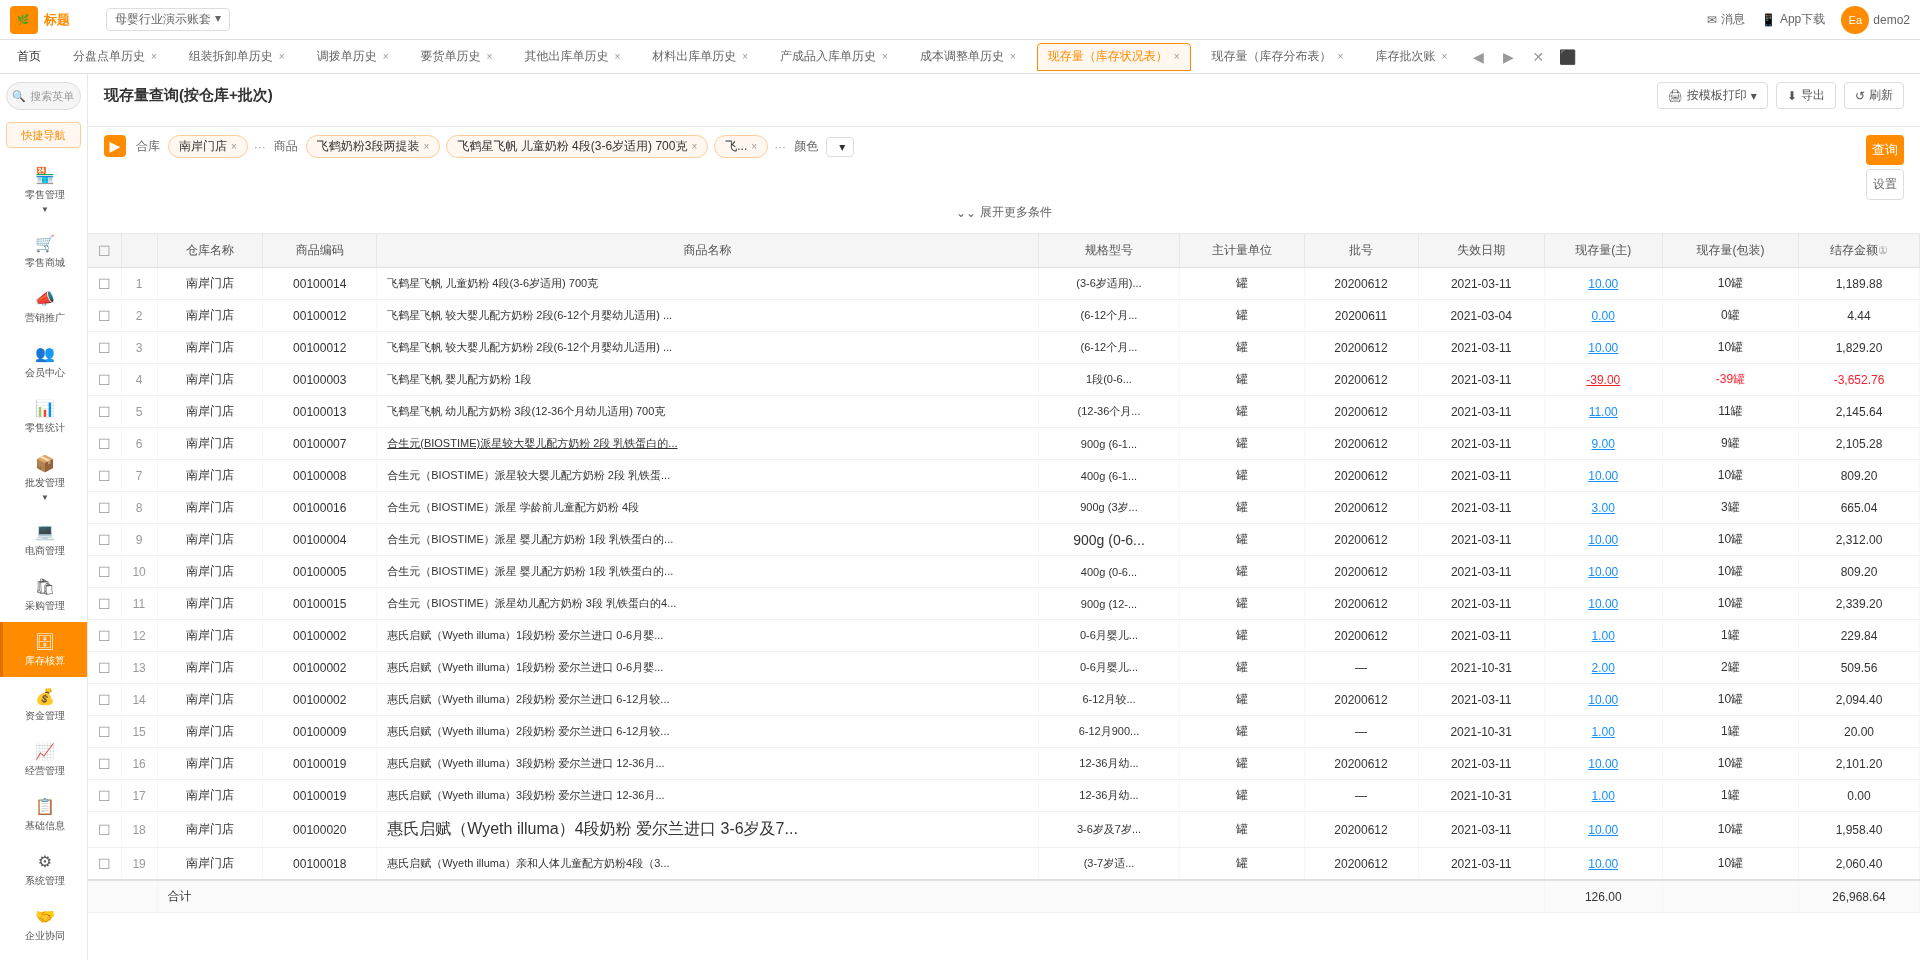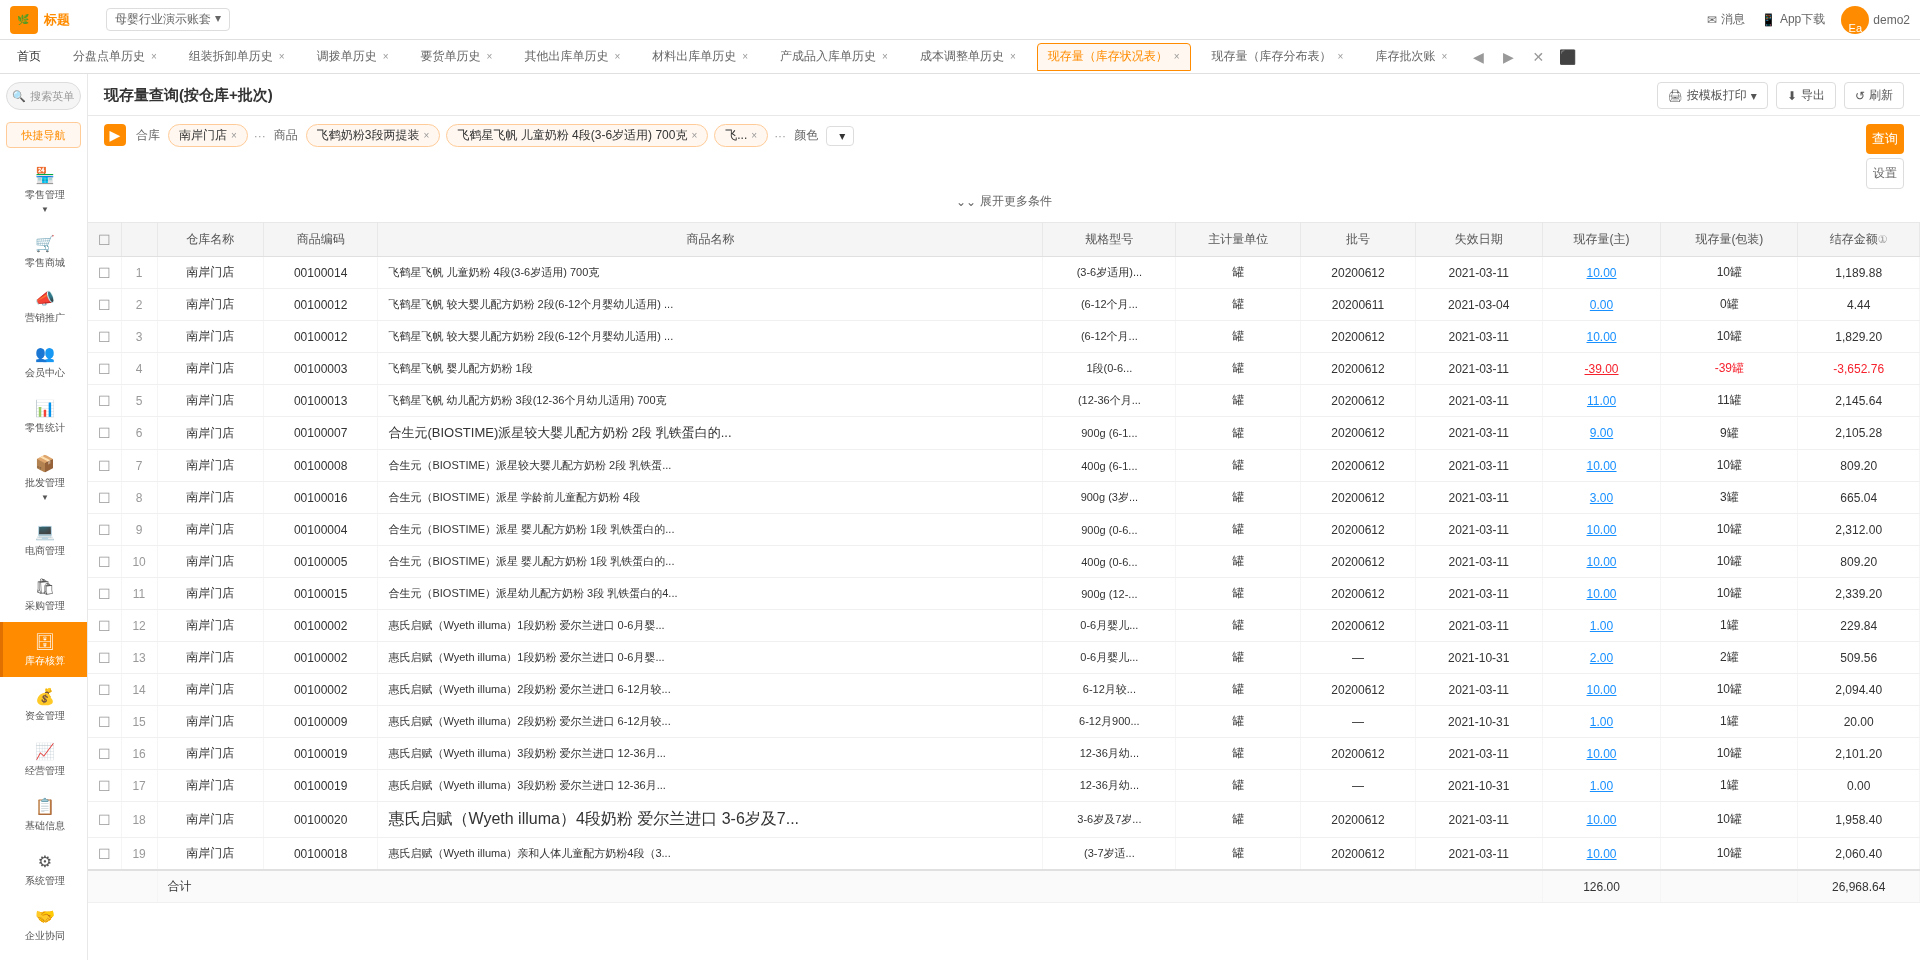--- a/index.html
+++ b/index.html
@@ -15,7 +15,7 @@
     .workspace-select { display: flex; align-items: flex-start; gap: 4px; color: #666; font-size: 12px; cursor: pointer; border: 1px solid #ddd; border-radius: 4px; padding: 2px 8px; }
     .top-right { margin-left: auto; display: flex; align-items: center; gap: 16px; }
     .top-right-item { display: flex; align-items: center; gap: 4px; color: #666; font-size: 12px; cursor: pointer; }
-    .avatar { width: 28px; height: 28px; border-radius: 50%; background: #ff8c00; display: flex; align-items: flex-end; justify-content: center; color: #fff; font-size: 11px; }
+    .avatar { width: 28px; height: 28px; border-radius: 50%; background: #ff8c00; display: flex; align-items: center; justify-content: center; color: #fff; font-size: 11px; }
 
     
     .tab-bar {

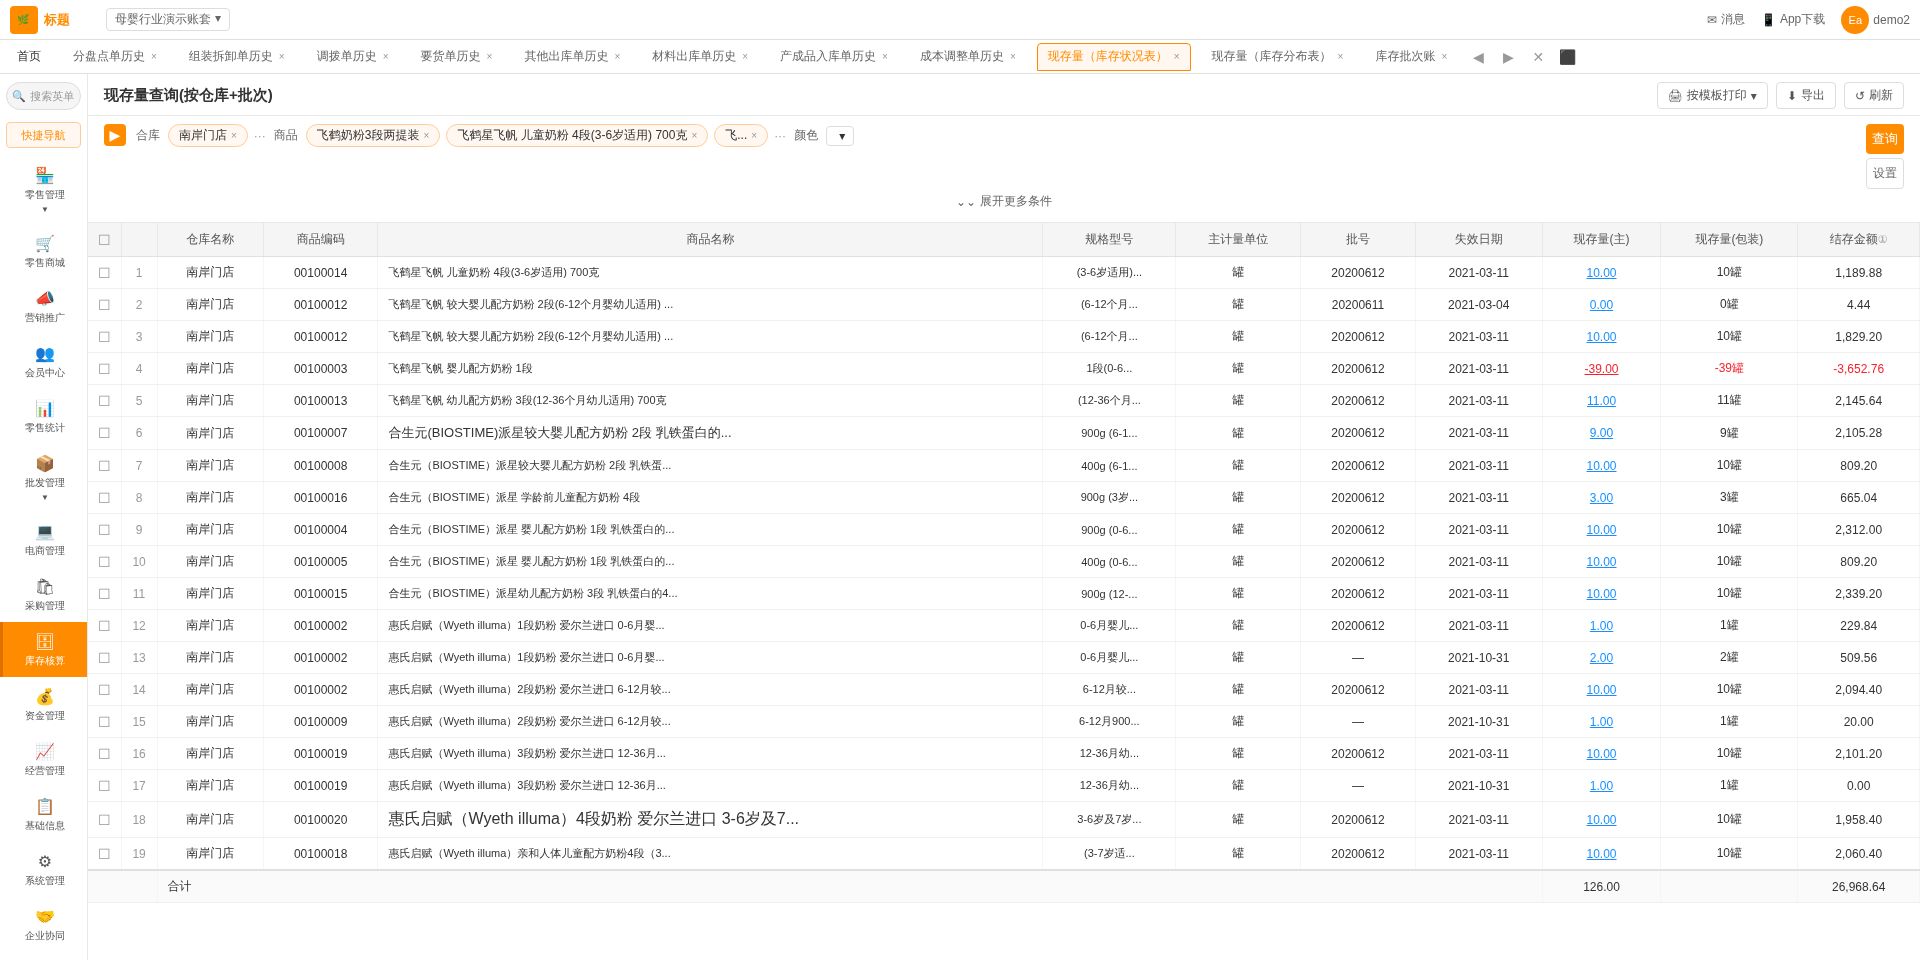--- a/index.html
+++ b/index.html
@@ -48,7 +48,7 @@
     .content-area { flex: 1; display: flex; flex-direction: column; overflow: hidden; }
 
     
-    .page-header { background: #fff; padding: 8px 16px 6px; border-bottom: 1px solid #e8e8e8; display: flex; align-items: center; justify-content: space-between; }
+    .page-header { background: #fff; padding: 8px 16px 17px; border-bottom: 1px solid #e8e8e8; display: flex; align-items: center; justify-content: space-between; }
     .header-actions { display: flex; align-items: center; gap: 8px; }
     .btn-template { display: flex; align-items: center; gap: 4px; padding: 4px 10px; border: 1px solid #ddd; border-radius: 4px; background: #fff; color: #555; font-size: 12px; cursor: pointer; }
     .btn-export { display: flex; align-items: center; gap: 4px; padding: 4px 10px; border: 1px solid #ddd; border-radius: 4px; background: #fff; color: #555; font-size: 12px; cursor: pointer; }

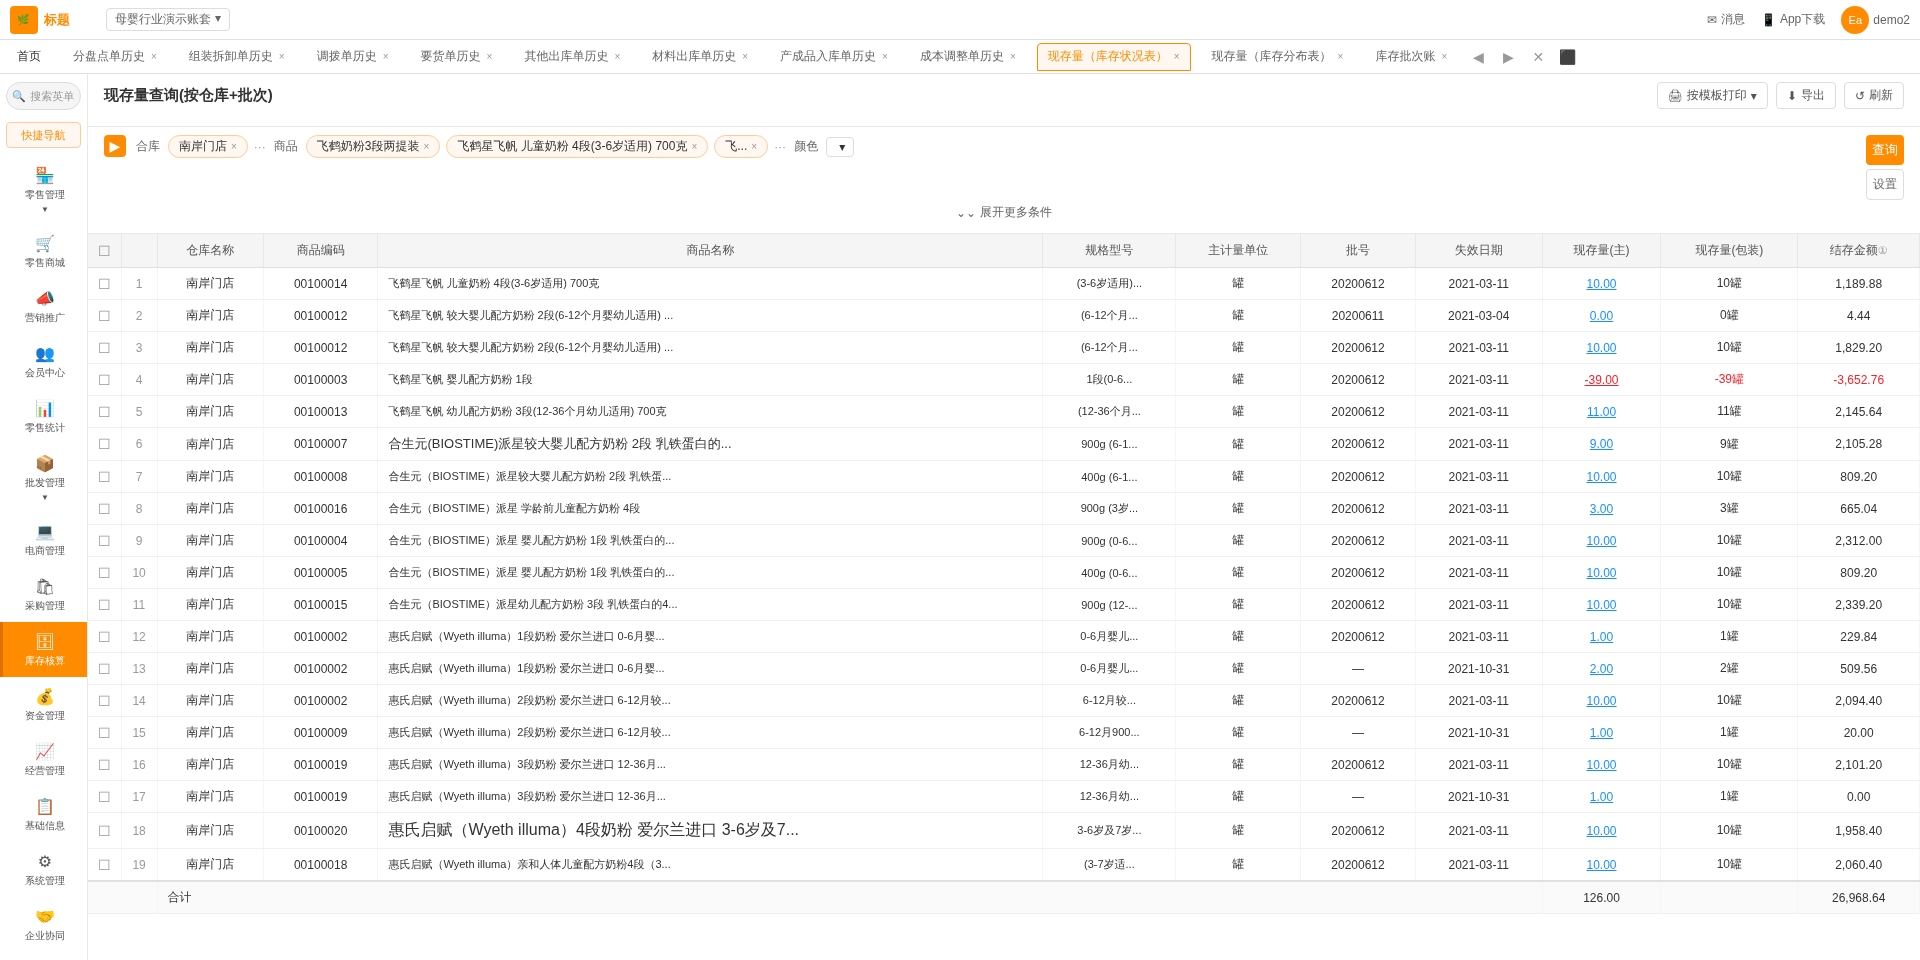--- a/index.html
+++ b/index.html
@@ -421,7 +421,7 @@
       <td class="row-num">6</td>
       <td>南岸门店</td>
       <td>00100007</td>
-      <td class="td-left" style="font-size:13px;">合生元(BIOSTIME)派星较大婴儿配方奶粉 2段 乳铁蛋白的...</td>
+      <td class="td-left" style="font-size:11px;text-decoration:underline;">合生元(BIOSTIME)派星较大婴儿配方奶粉 2段 乳铁蛋白的...</td>
       <td style="font-size:11px;">900g (6-1...</td>
       <td>罐</td>
       <td>20200612</td>

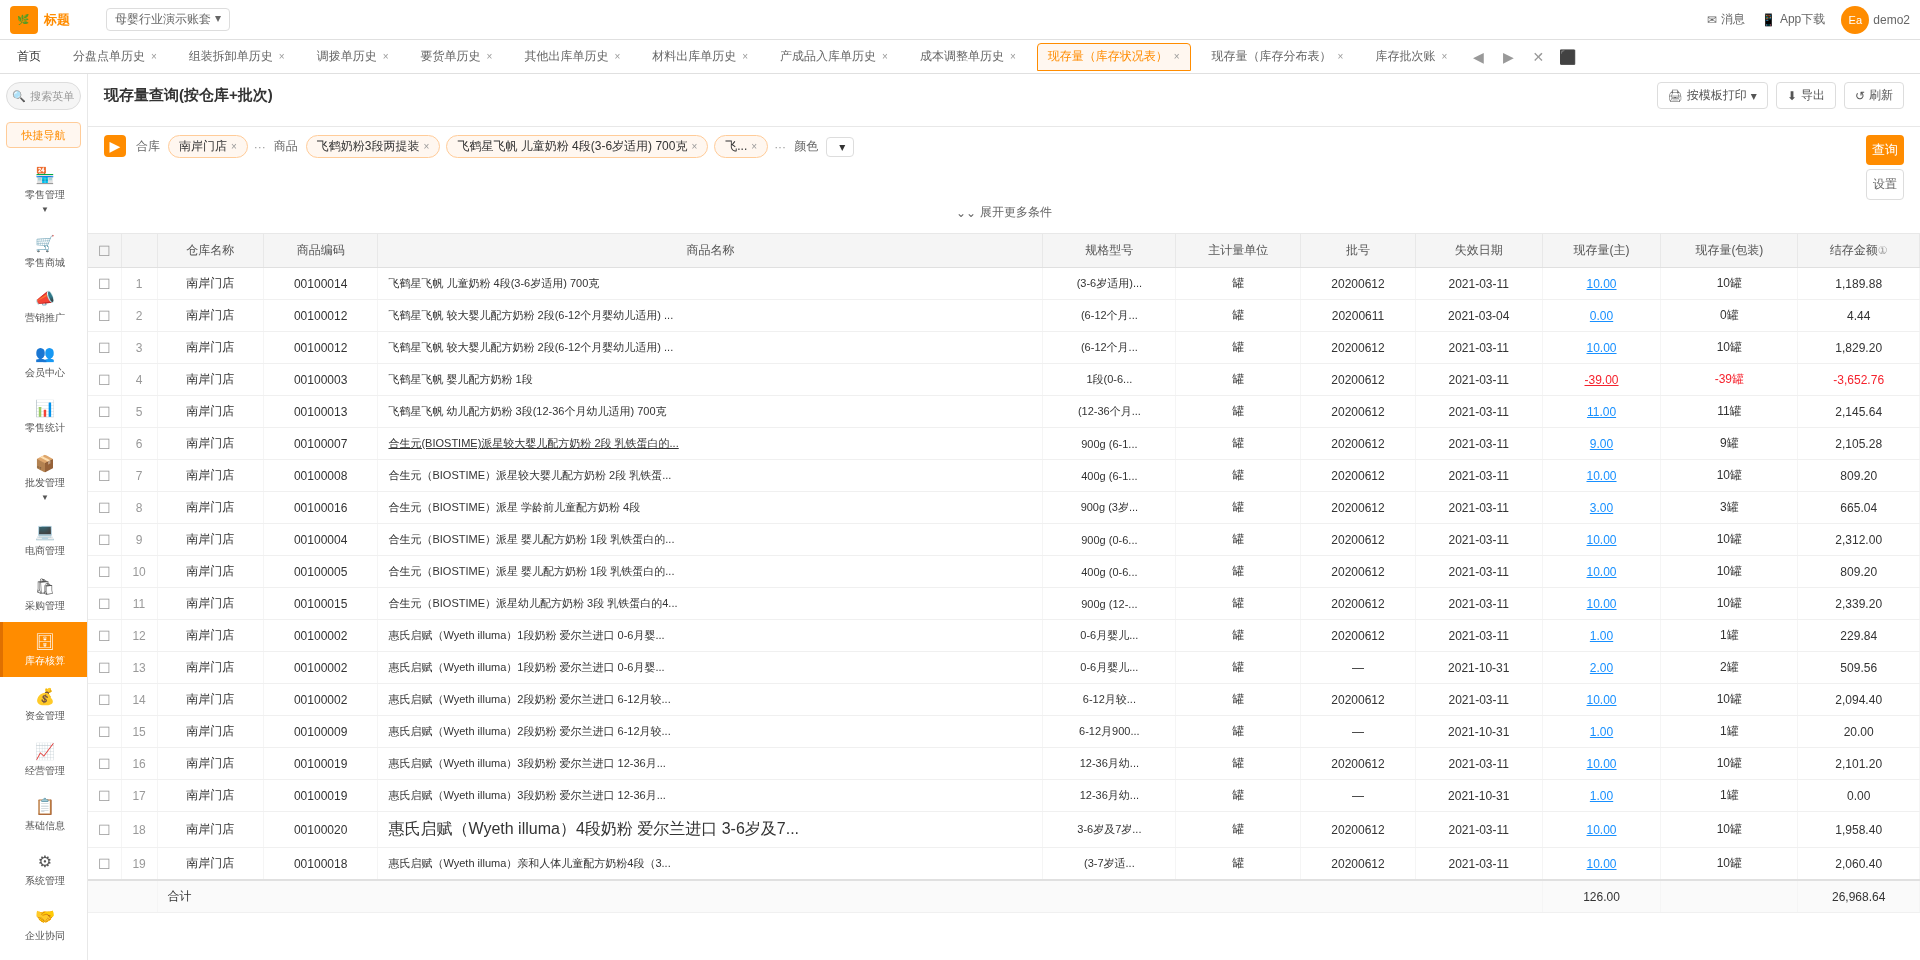--- a/index.html
+++ b/index.html
@@ -464,7 +464,7 @@
       <td>南岸门店</td>
       <td>00100004</td>
       <td class="td-left" style="font-size:11px;">合生元（BIOSTIME）派星 婴儿配方奶粉 1段 乳铁蛋白的...</td>
-      <td style="font-size:11px;margin-top:22px;">900g (0-6...</td>
+      <td style="font-size:14px;margin-top:22px;">900g (0-6...</td>
       <td>罐</td>
       <td>20200612</td>
       <td>2021-03-11</td>

